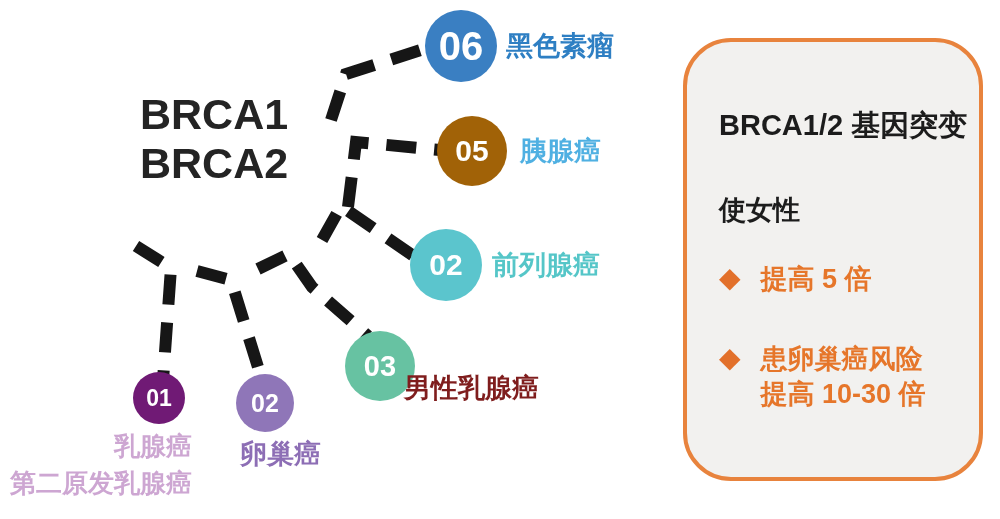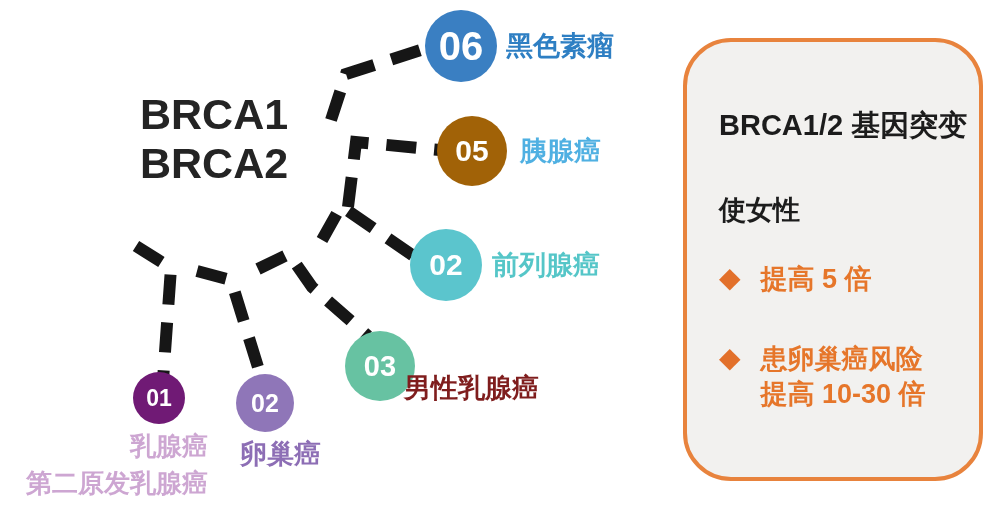--- a/index.html
+++ b/index.html
@@ -39,7 +39,7 @@
   .lab-4{left:492px;top:247px;color:#55c6c8;}
   .lab-3{left:404px;top:370px;color:#7f1d1d;}
   .lab-2{left:240px;top:436px;color:#8d6eb5;}
-  .lab-1{left:0px;top:428px;width:192px;text-align:right;color:#cda6d2;font-size:26px;line-height:37px;padding-left:16px;}
+  .lab-1{left:0px;top:428px;width:192px;text-align:right;color:#cda6d2;font-size:26px;line-height:37px;}
 
   .panel{
     position:absolute;left:683px;top:38px;width:300px;height:443px;box-sizing:border-box;

